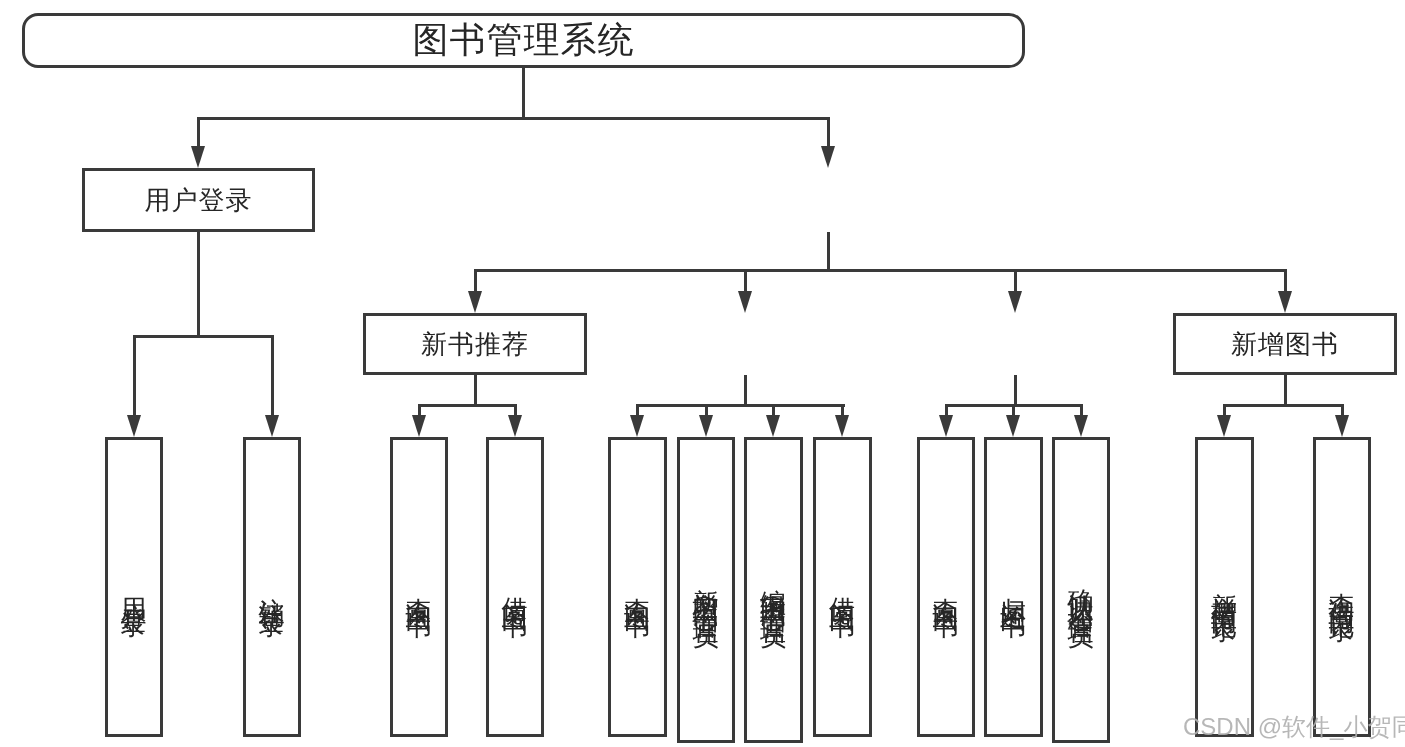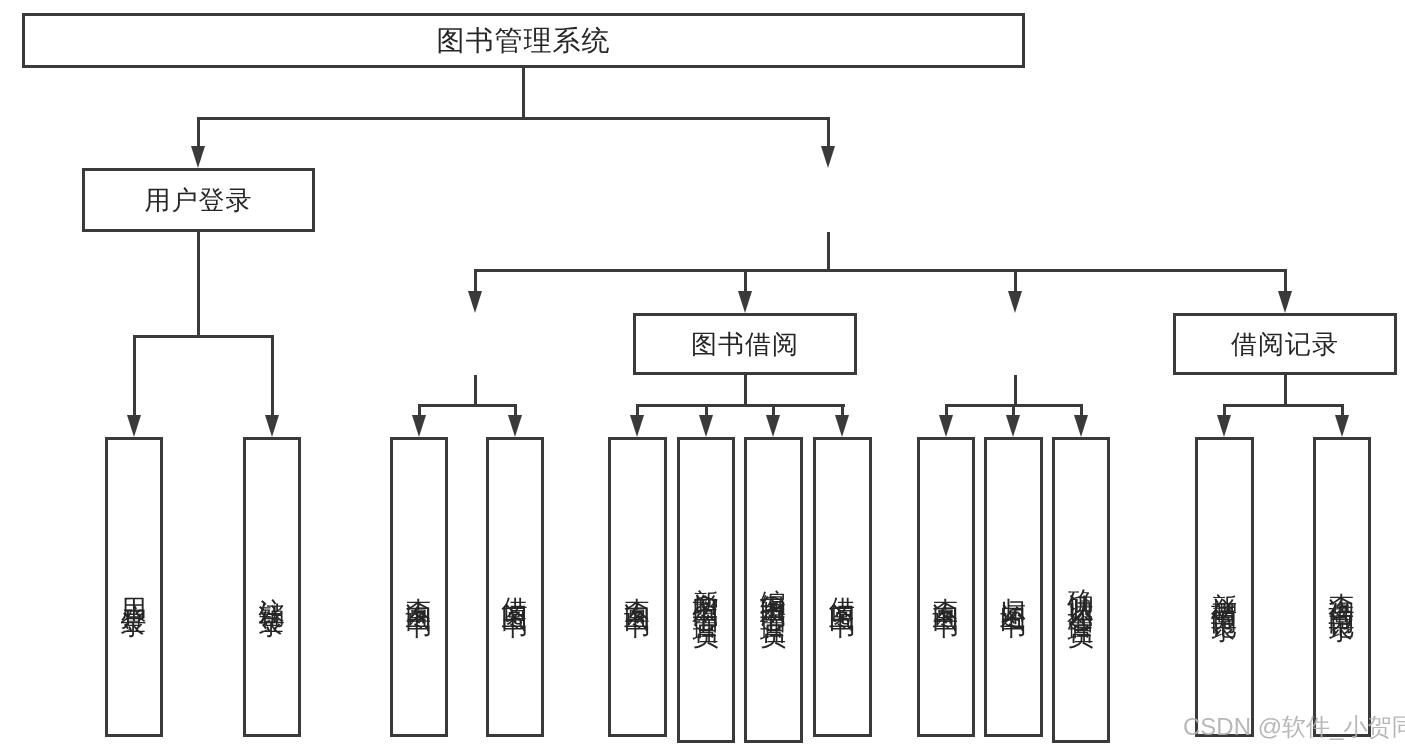--- a/index.html
+++ b/index.html
@@ -22,7 +22,7 @@
     color: #262626;
   }
   .hbox { font-size: 26px; letter-spacing: 1px; }
-  .rootbox { font-size: 28px; letter-spacing: 1px; }
+  .rootbox { font-size: 36px; letter-spacing: 1px; border-radius: 16px; }
   .vbox {
     writing-mode: vertical-rl;
     font-size: 26px;

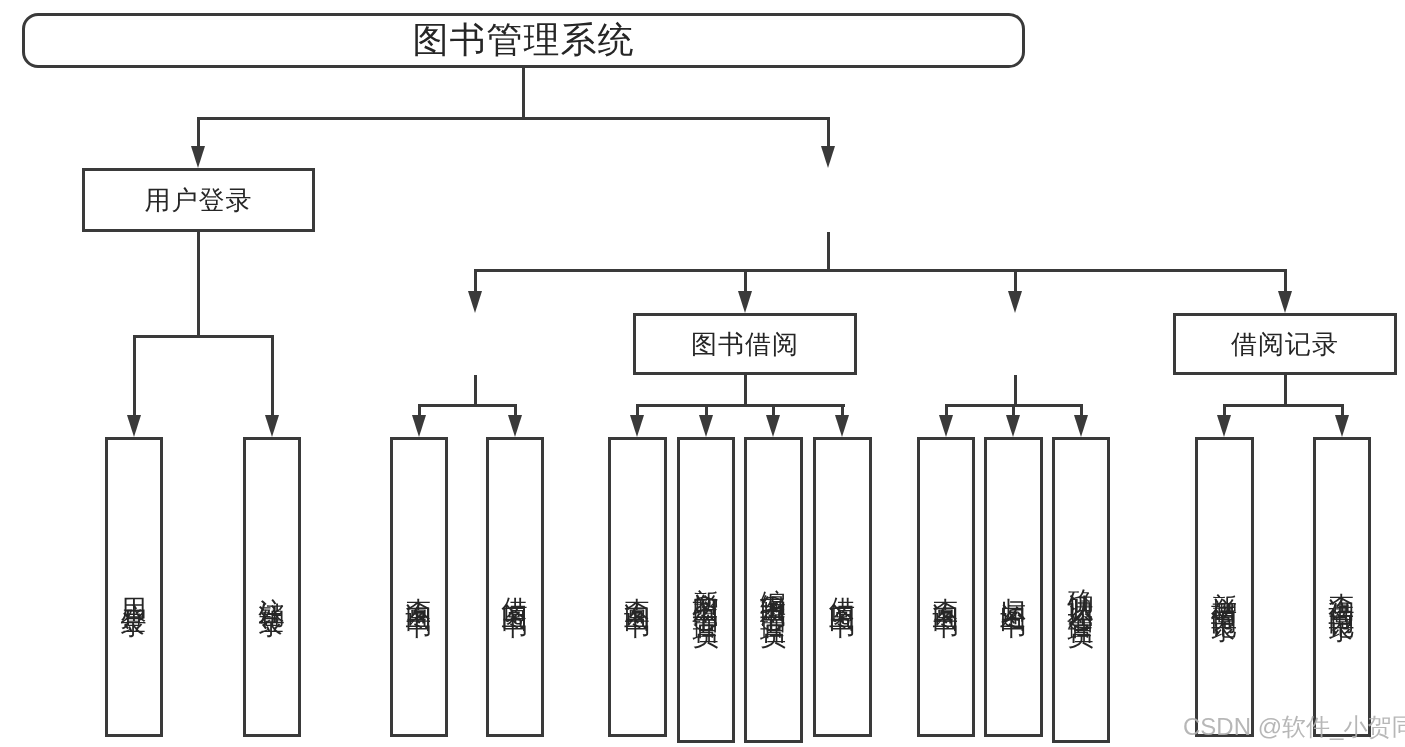--- a/index.html
+++ b/index.html
@@ -62,6 +62,9 @@
     <span>用户登录</span>
   </div>
 
+  <div class="box hbox" style="left:363px;top:313px;width:224px;height:62px">
+    <span>新书推荐</span>
+  </div>
   <div class="box hbox" style="left:633px;top:313px;width:224px;height:62px">
     <span>图书借阅</span>
   </div>

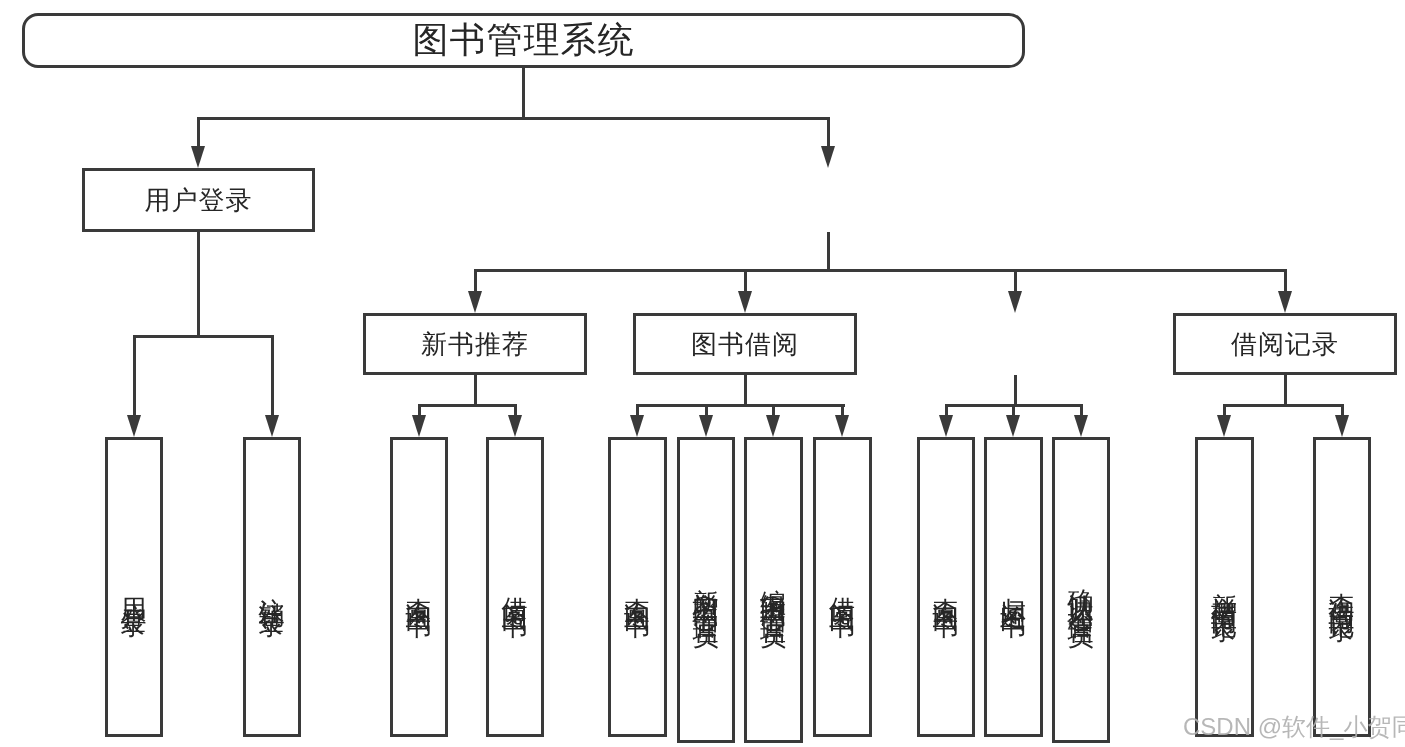--- a/index.html
+++ b/index.html
@@ -64,9 +64,6 @@
 
   <div class="box hbox" style="left:363px;top:313px;width:224px;height:62px">
     <span>新书推荐</span>
-  </div>
-  <div class="box hbox" style="left:633px;top:313px;width:224px;height:62px">
-    <span>图书借阅</span>
   </div>
   <div class="box hbox" style="left:1173px;top:313px;width:224px;height:62px">
     <span>借阅记录</span>

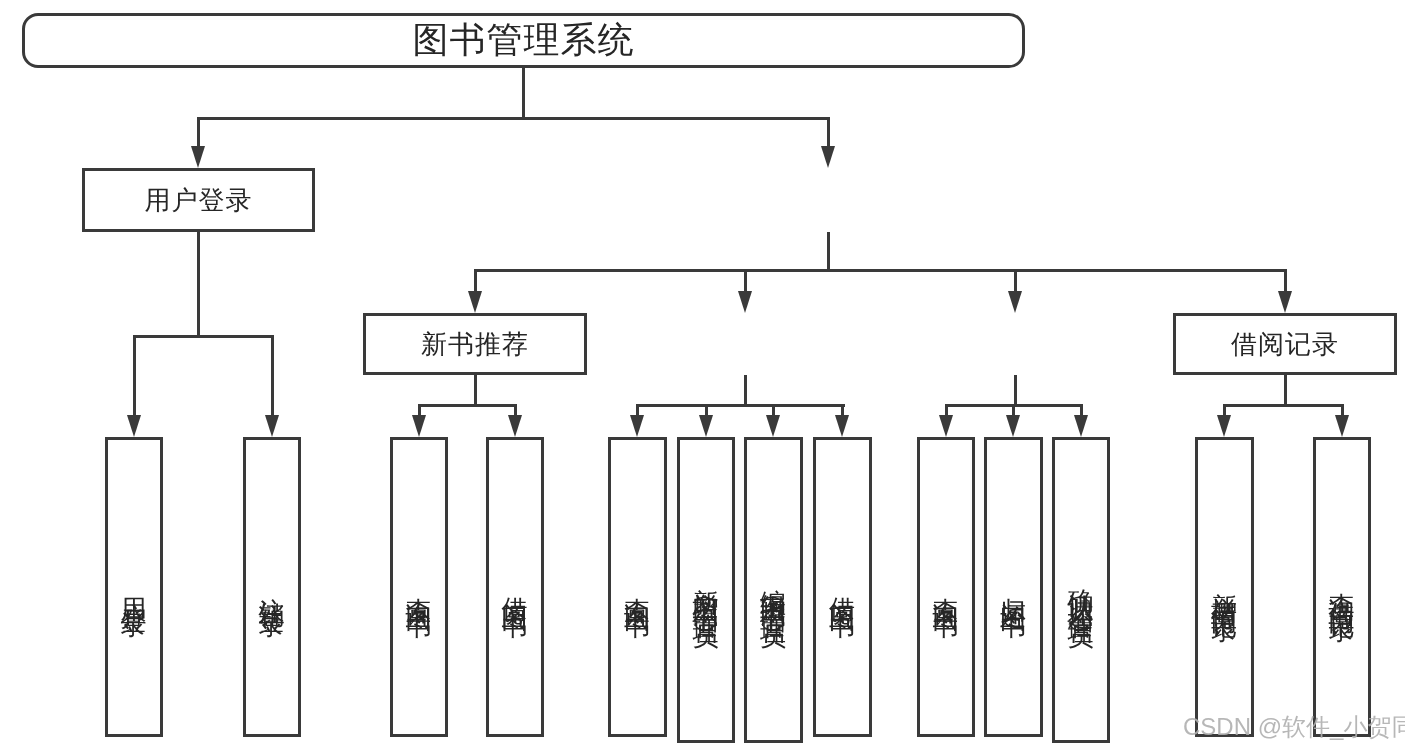--- a/index.html
+++ b/index.html
@@ -66,7 +66,7 @@
     <span>新书推荐</span>
   </div>
   <div class="box hbox" style="left:1173px;top:313px;width:224px;height:62px">
-    <span>借阅记录</span>
+    <span>新增图书</span>
   </div>
 
   <div class="box vbox" style="left:105px;top:437px;width:58px;height:300px">

